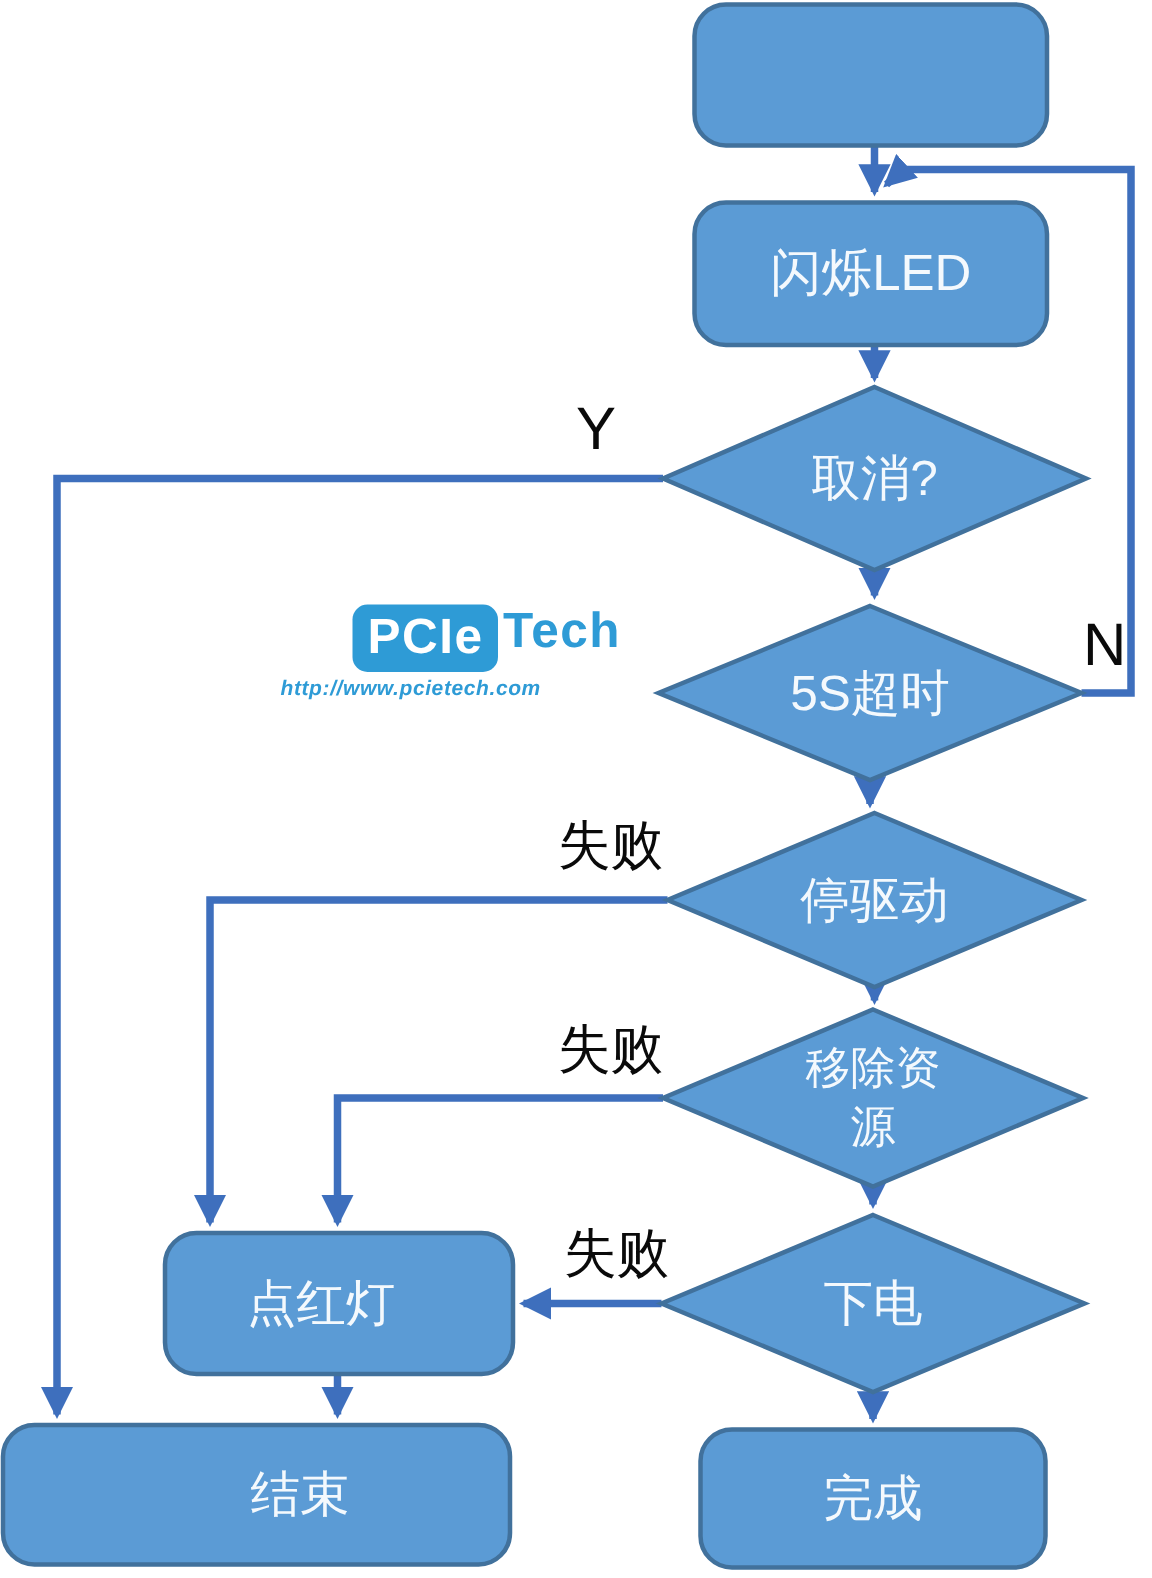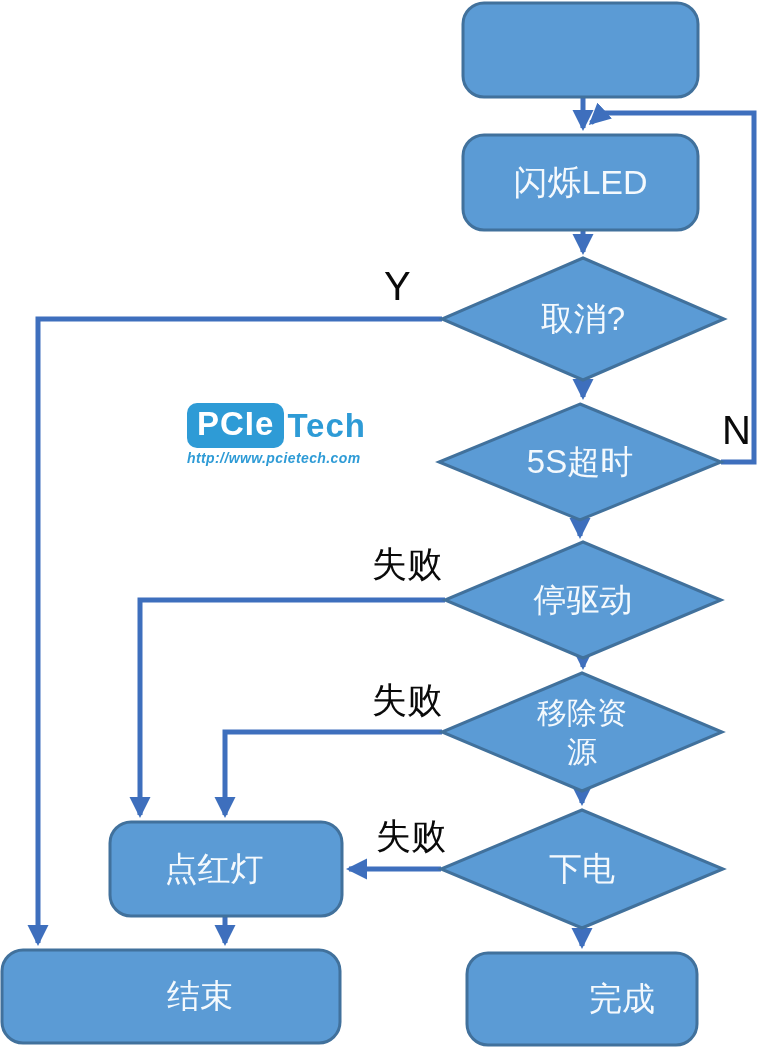--- a/index.html
+++ b/index.html
@@ -46,7 +46,7 @@
   }
   .logo-row {
     display: flex;
-    align-items: center;
+    margin-left: 48px;
   }
   .logo-badge {
     display: inline-block;

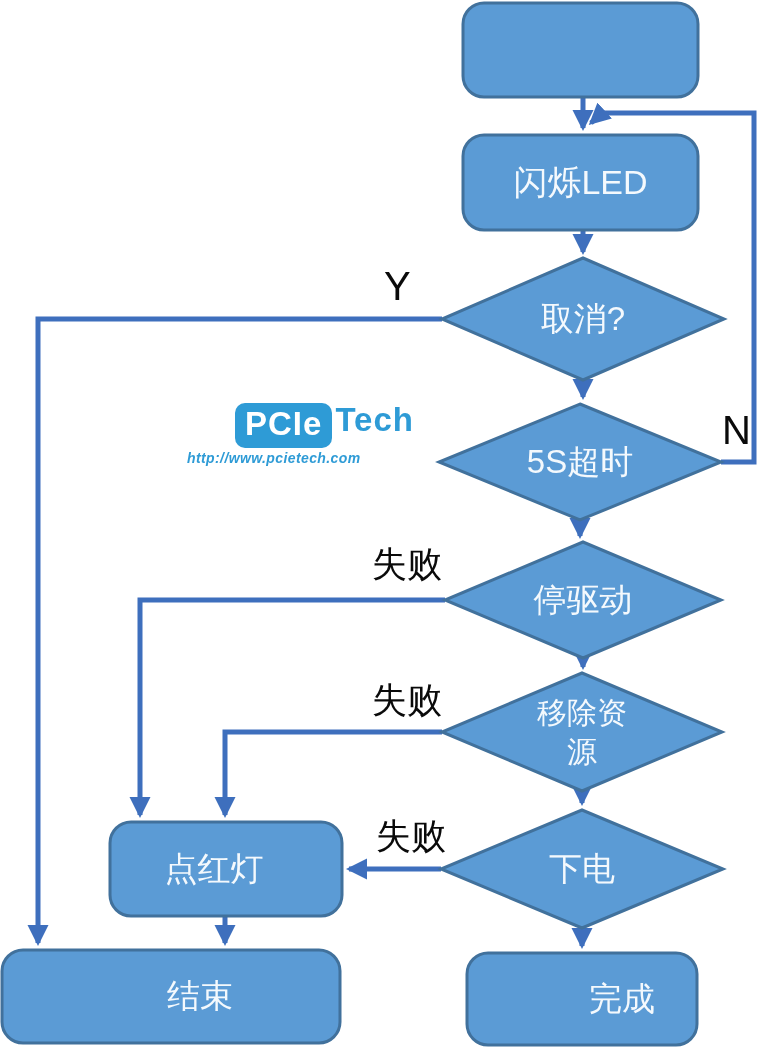--- a/index.html
+++ b/index.html
@@ -137,7 +137,7 @@
 
   <div class="node-label" style="left:2px; top:950px; width:396px; height:93px; font-size:33px;">结束</div>
 
-  <div class="node-label" style="left:467px; top:953px; width:230px; height:92px; font-size:33px;padding-left:40px;">完成</div>
+  <div class="node-label" style="left:467px; top:953px; width:230px; height:92px; font-size:33px;">完成</div>
 
   <div class="edge-label" style="left:384px; top:266px; font-size:40px;">Y</div>
 

